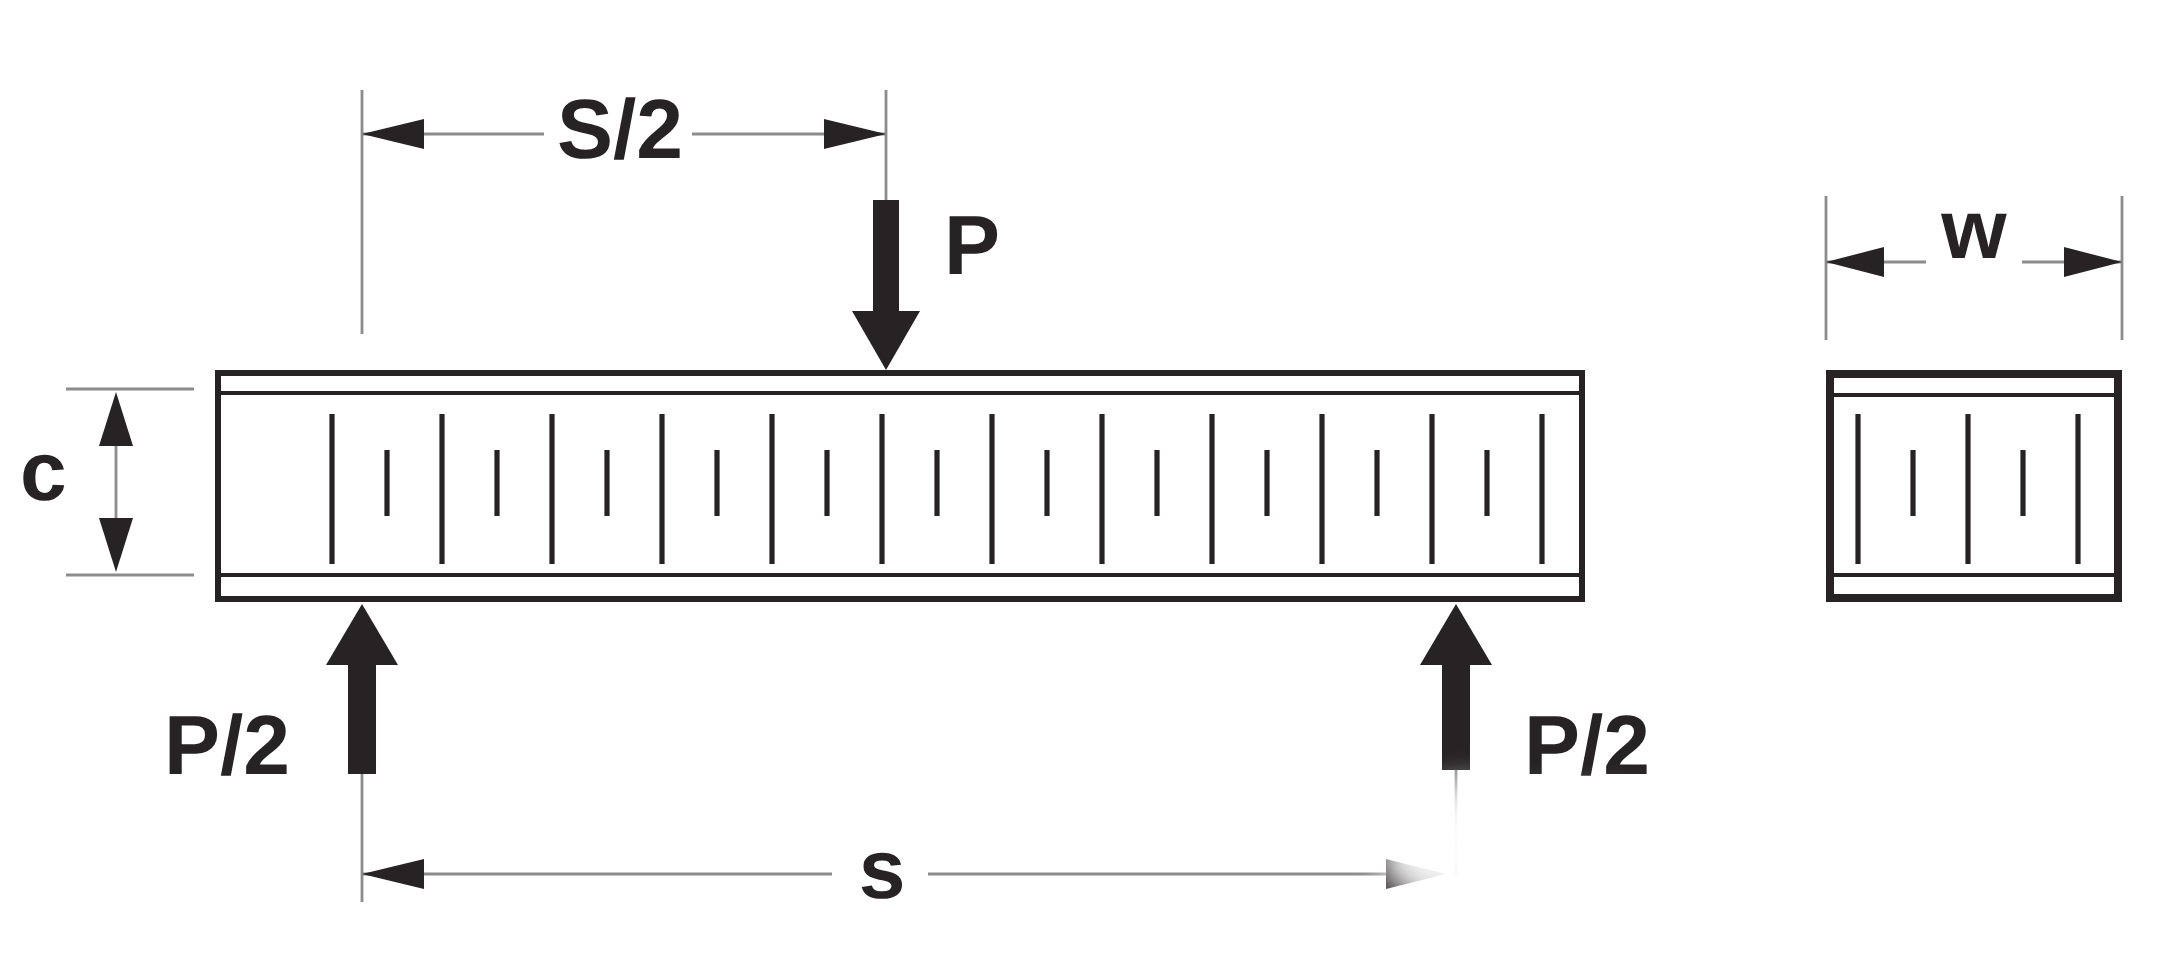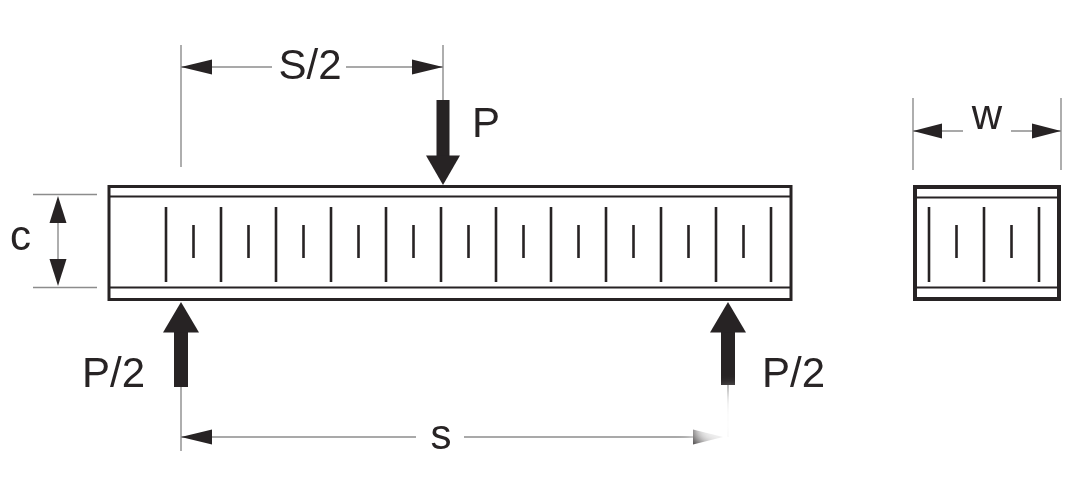--- a/index.html
+++ b/index.html
@@ -14,6 +14,7 @@
     background:var(--bg);
     font-family:"Liberation Sans", sans-serif;
     overflow:hidden;
+    font-weight:bold;
   }
   svg{display:block;}
   .label{

